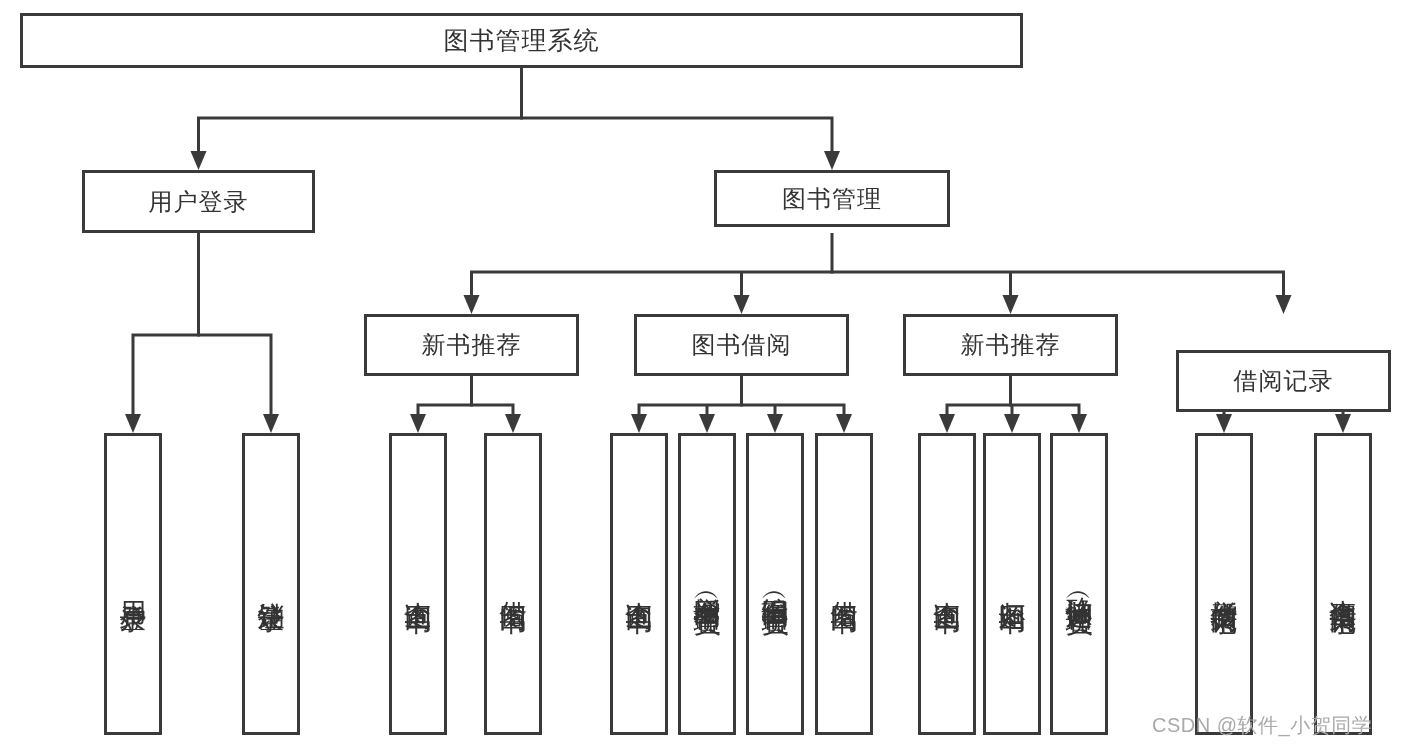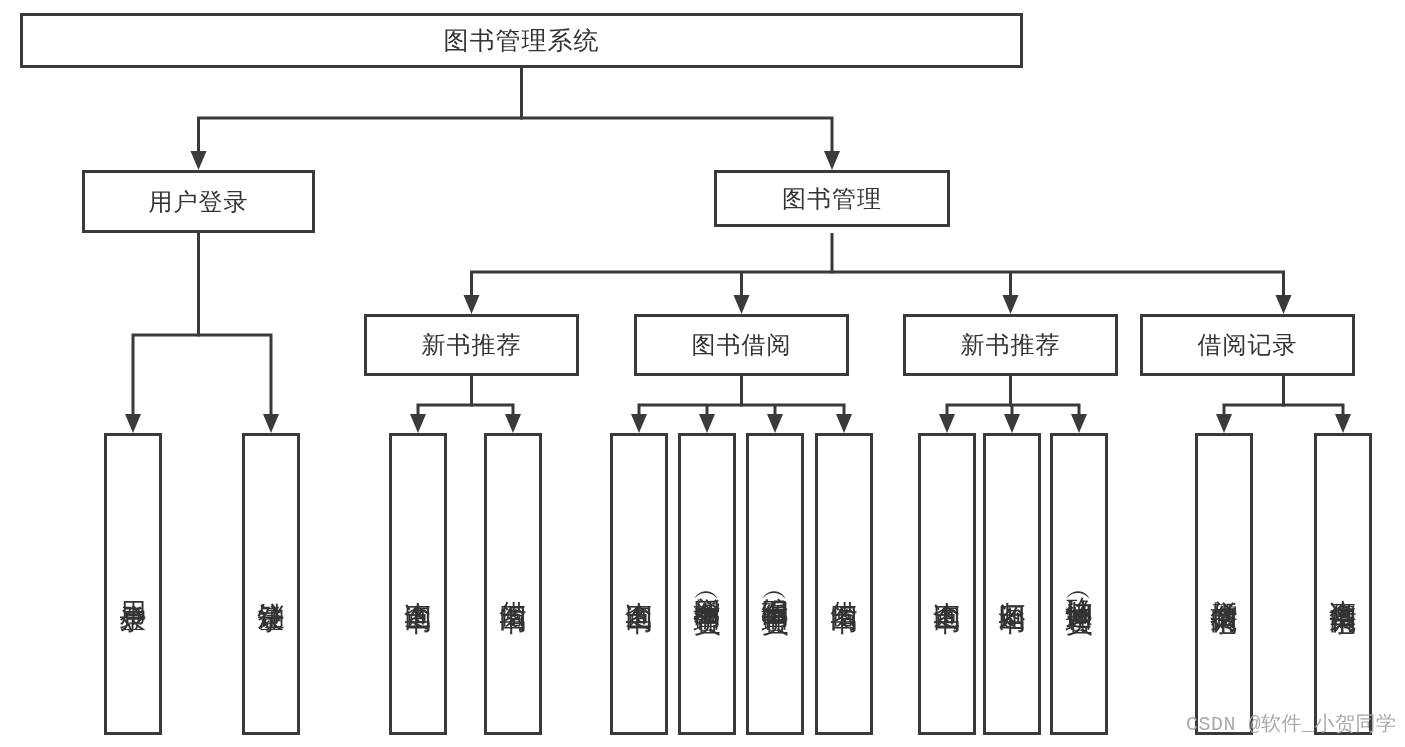--- a/index.html
+++ b/index.html
@@ -49,7 +49,7 @@
   .n-new-books{left:364px;}
   .n-borrowing{left:634px;}
   .n-current{left:903px;}
-  .n-records{left:1140px;}
+  .n-records{left:1176px;margin-top:36px;}
 
   .leaf{top:433px;width:58px;height:302px;}
   .f1{left:104px;}  .f2{left:242px;}

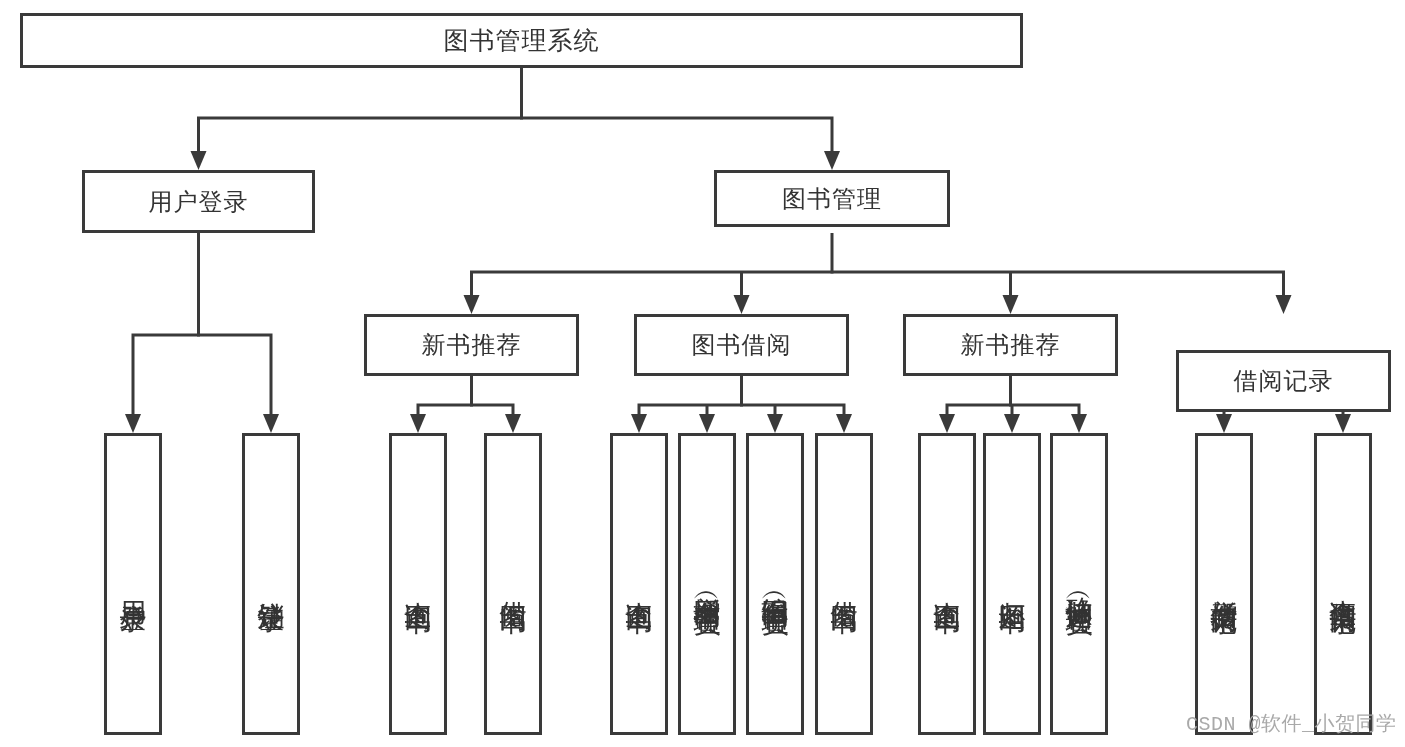--- a/index.html
+++ b/index.html
@@ -61,14 +61,13 @@
 
   .watermark{
     position:absolute;
-    left:1186px;top:713px;
+    left:1152px;top:713px;
     font-size:20px;
     line-height:24px;
     color:var(--watermark);
     z-index:3;
     white-space:nowrap;
     letter-spacing:0.5px;
-    font-family:Liberation Mono, monospace;
   }
 </style>
 </head>

